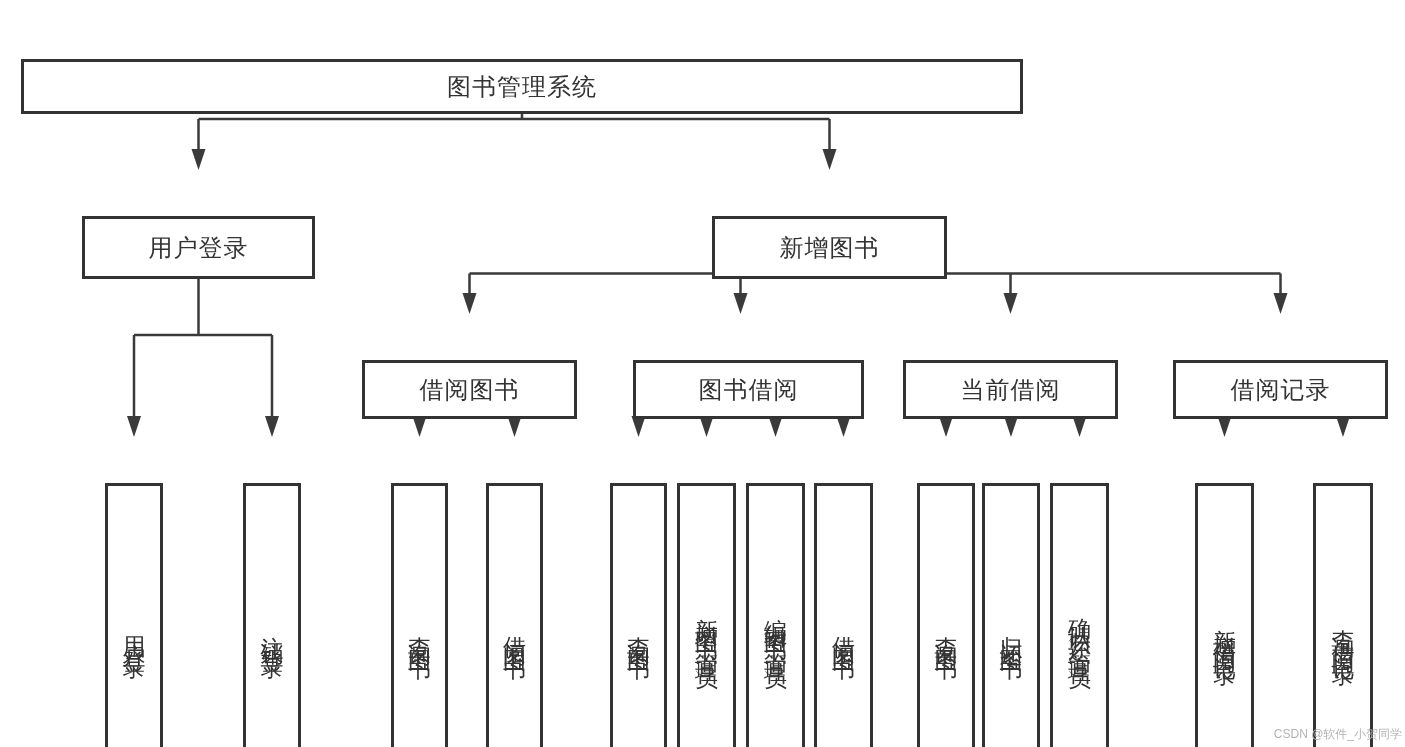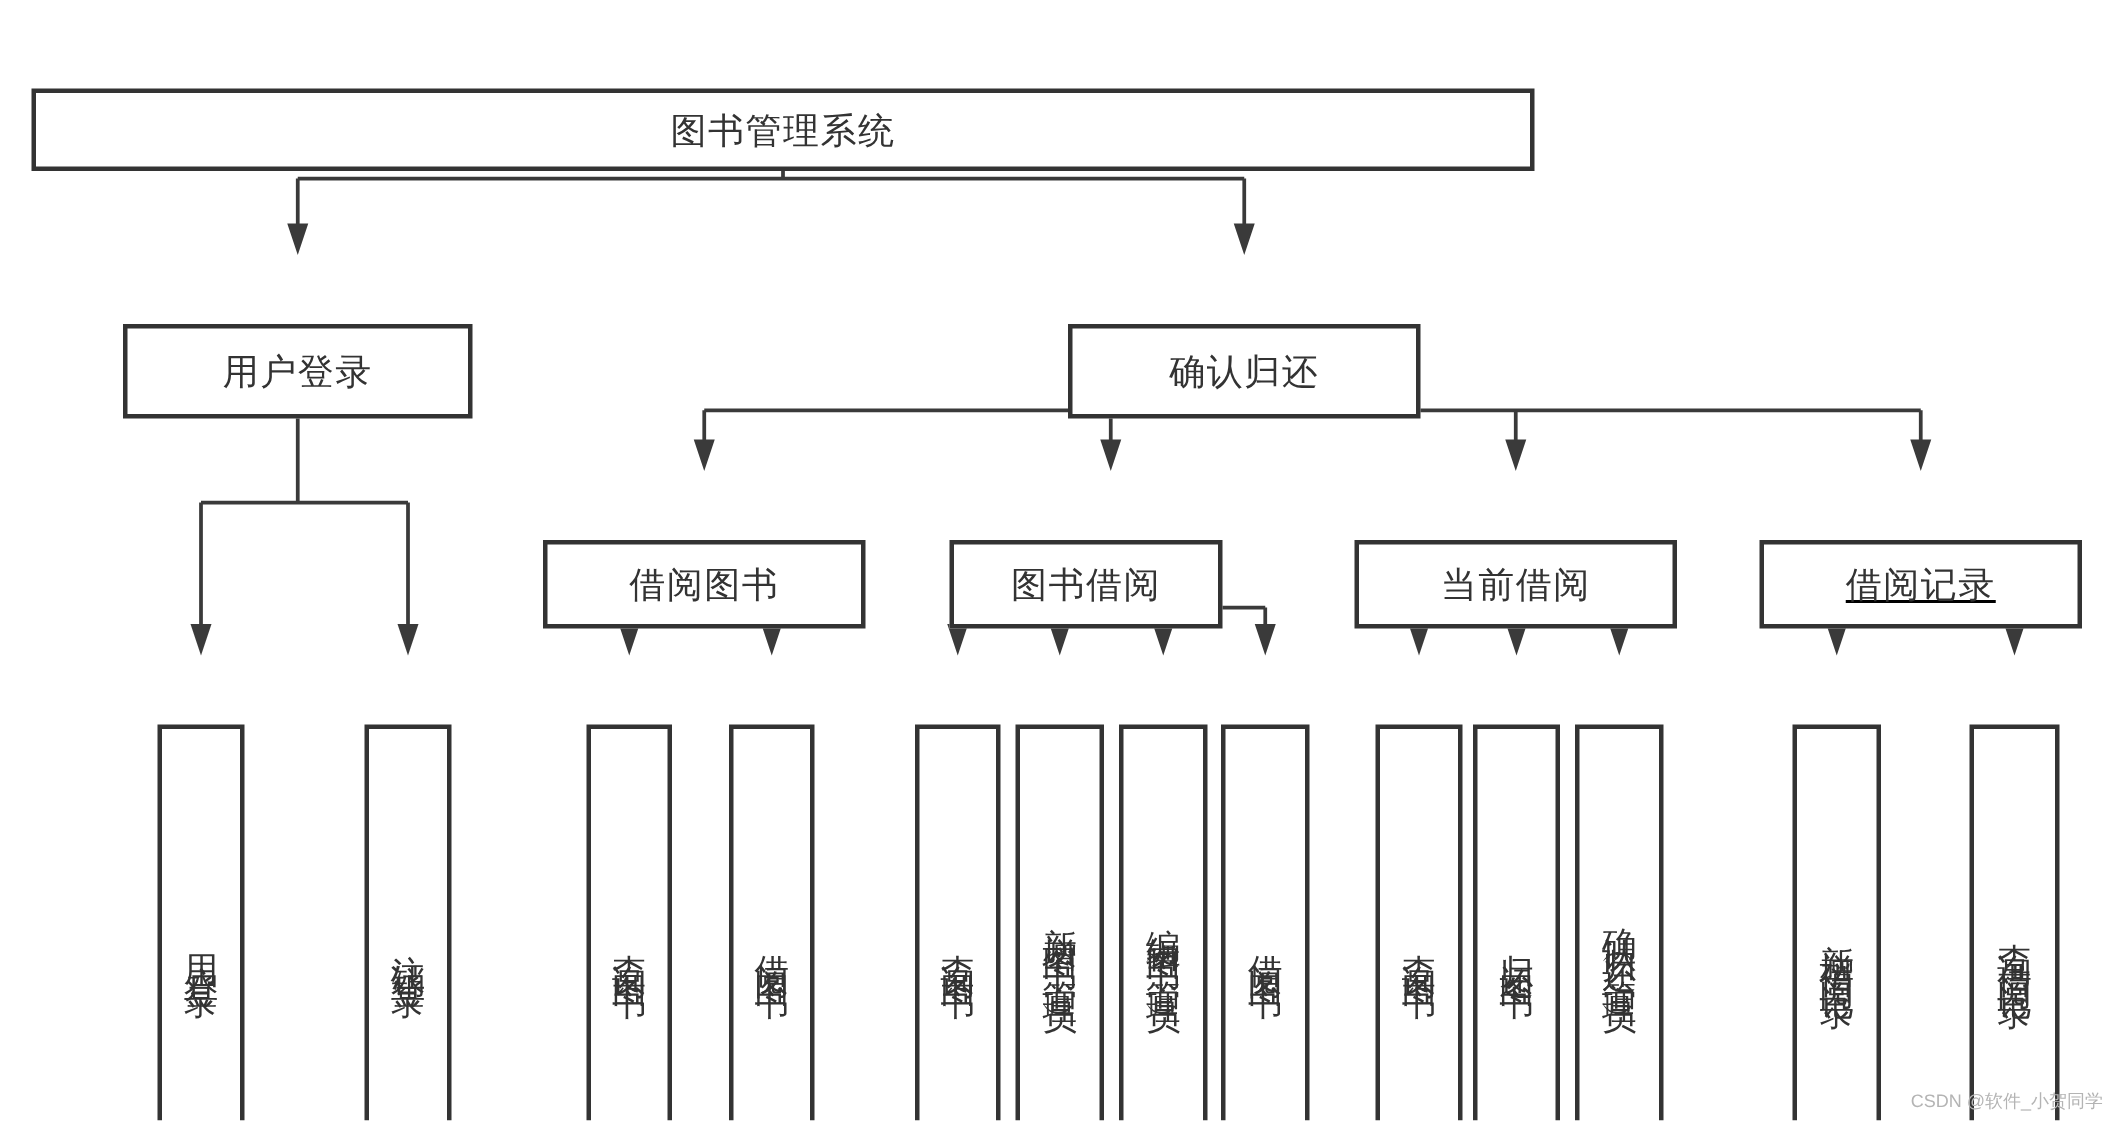--- a/index.html
+++ b/index.html
@@ -148,7 +148,7 @@
       <span class="node-label">用户登录</span>
     </div>
     <div class="node horizontal" style="left: 712px; top: 170px; width: 235px; height: 63px;">
-      <span class="node-label">确认归还</span>
+      <span class="node-label">新增图书</span>
     </div>
     <div class="node horizontal" style="left: 362px; top: 314px; width: 215px; height: 59px;">
       <span class="node-label">借阅图书</span>

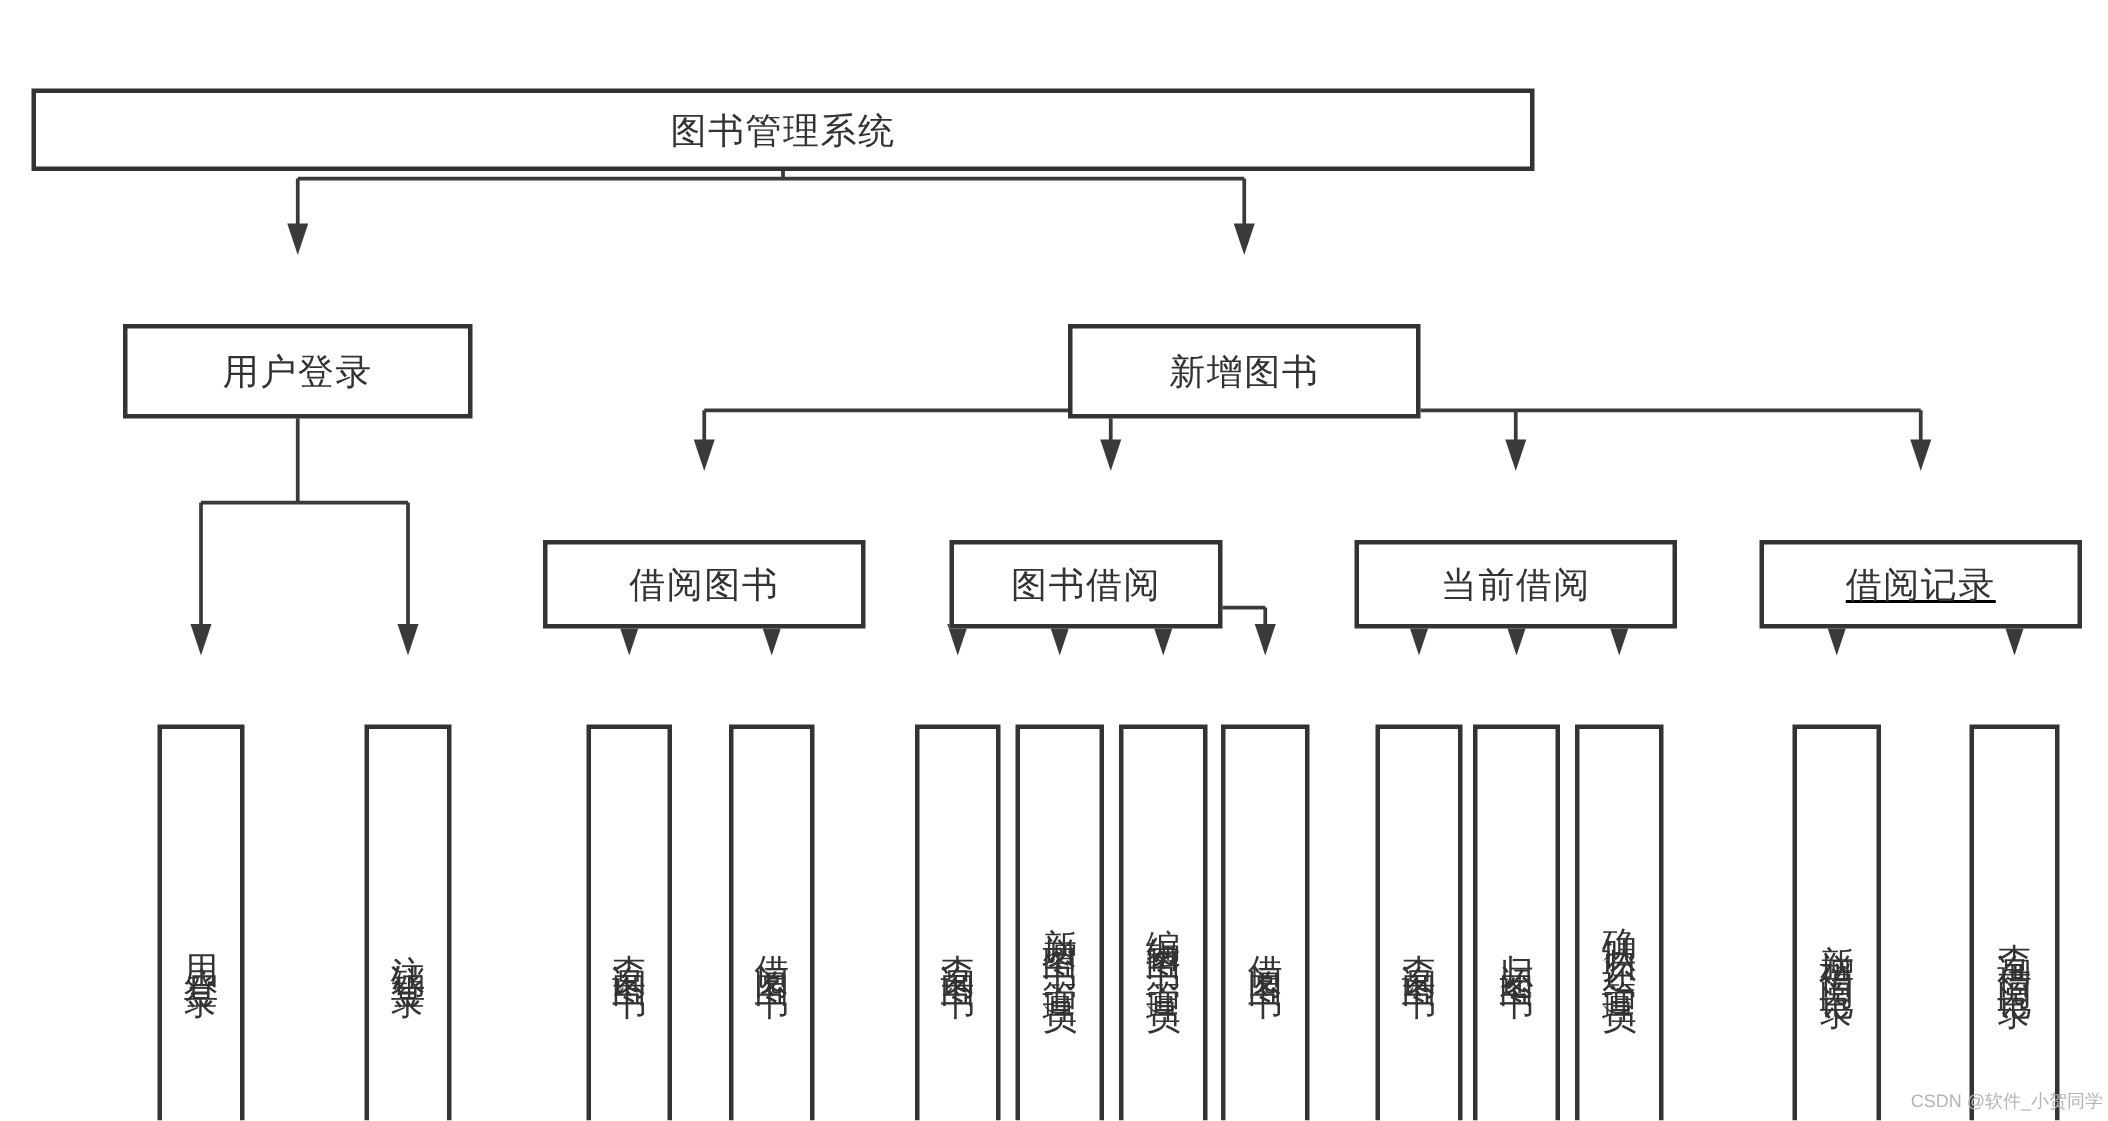--- a/index.html
+++ b/index.html
@@ -153,7 +153,7 @@
     <div class="node horizontal" style="left: 362px; top: 314px; width: 215px; height: 59px;">
       <span class="node-label">借阅图书</span>
     </div>
-    <div class="node horizontal" style="left: 633px; top: 314px; width: 182px; height: 59px;">
+    <div class="node horizontal" style="left: 633px; top: 314px; width: 231px; height: 59px;">
       <span class="node-label">图书借阅</span>
     </div>
     <div class="node horizontal" style="left: 903px; top: 314px; width: 215px; height: 59px;">

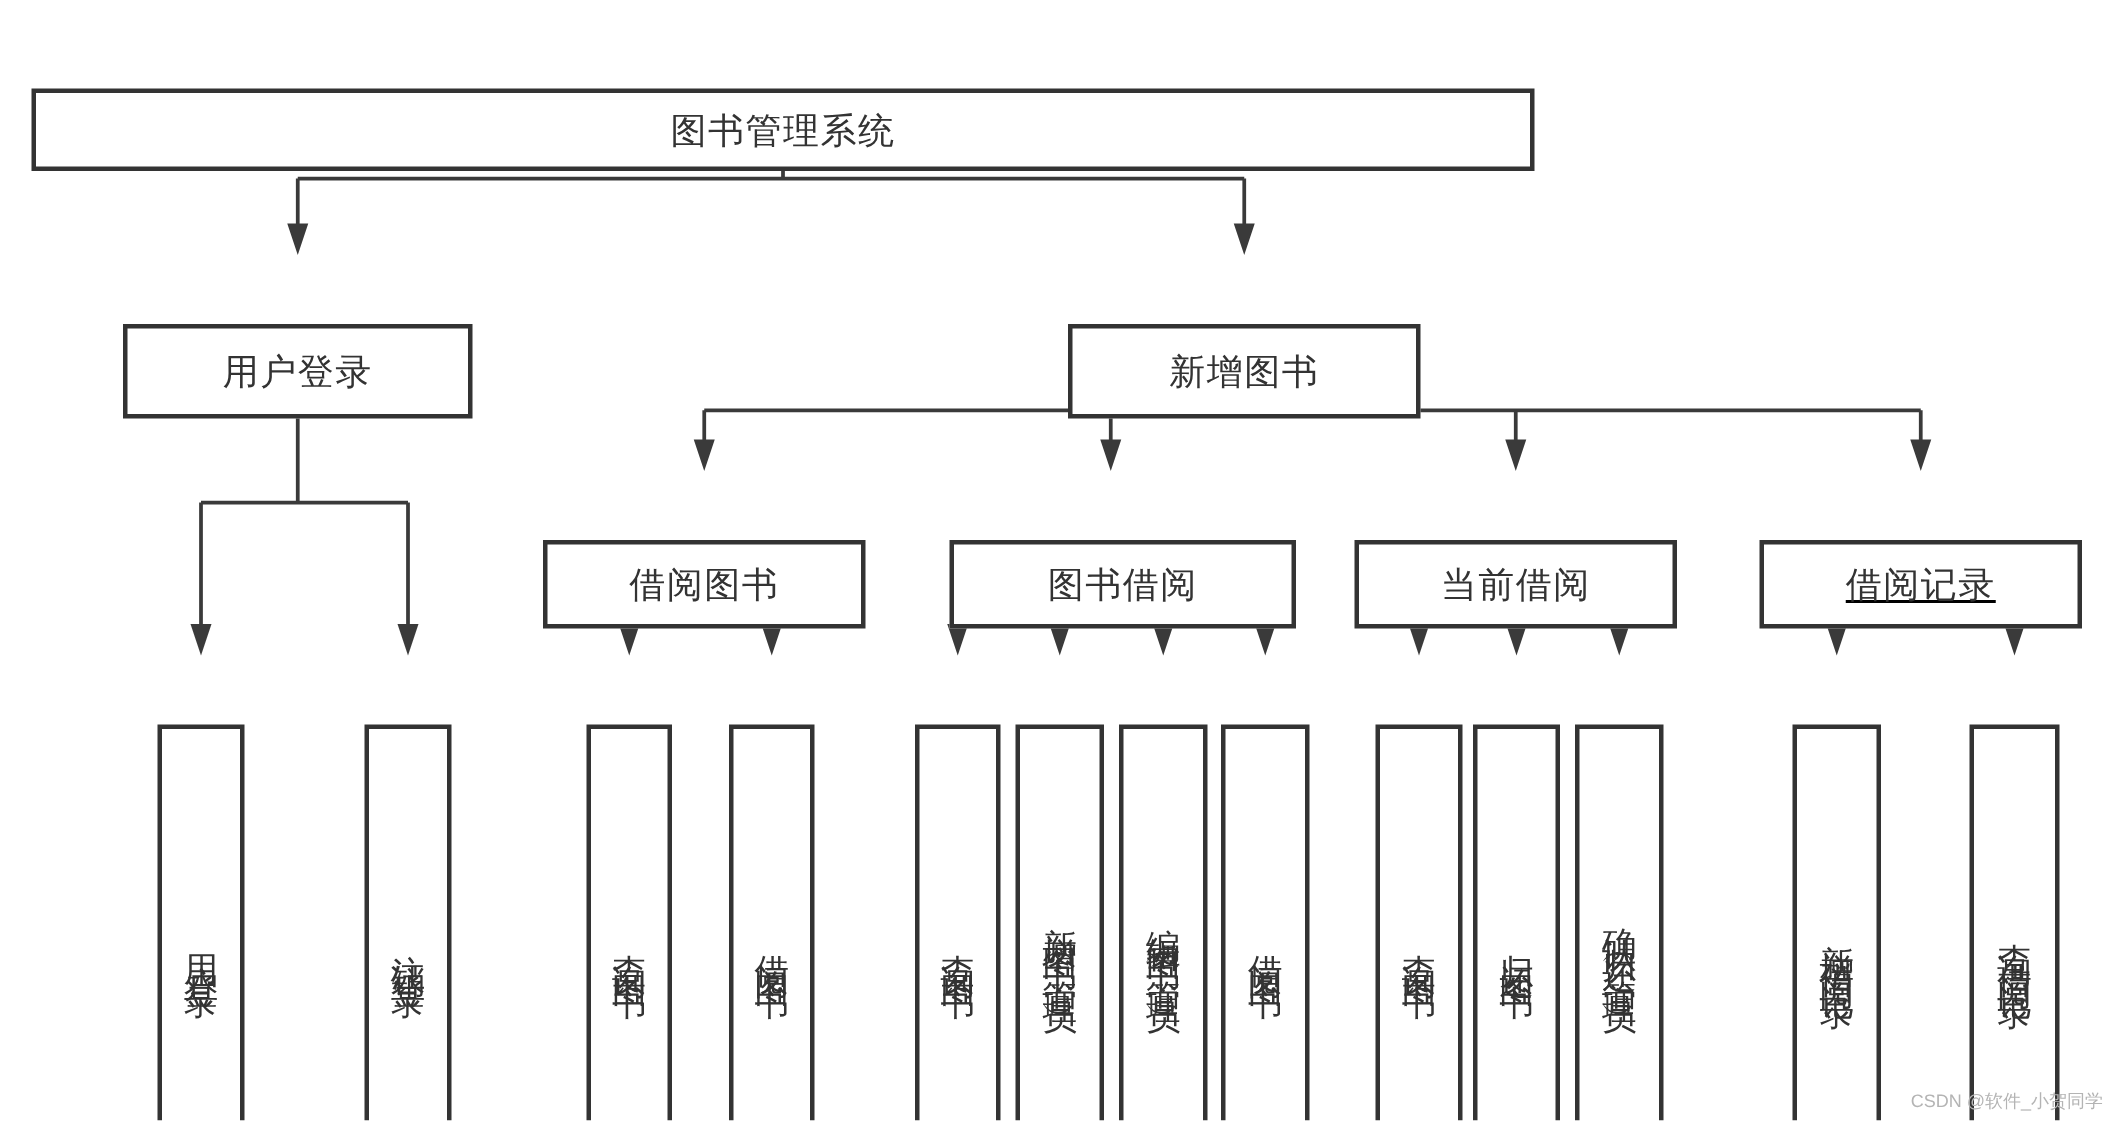--- a/index.html
+++ b/index.html
@@ -159,7 +159,7 @@
     <div class="node horizontal" style="left: 903px; top: 314px; width: 215px; height: 59px;">
       <span class="node-label">当前借阅</span>
     </div>
-    <div class="node horizontal" style="left: 1173px; top: 314px; width: 215px; height: 59px; text-decoration: underline;">
+    <div class="node horizontal" style="left: 1173px; top: 314px; width: 215px; height: 59px;">
       <span class="node-label">借阅记录</span>
     </div>
     <div class="node vertical" style="left: 105px; top: 437px; width: 58px; height: 297px;">

